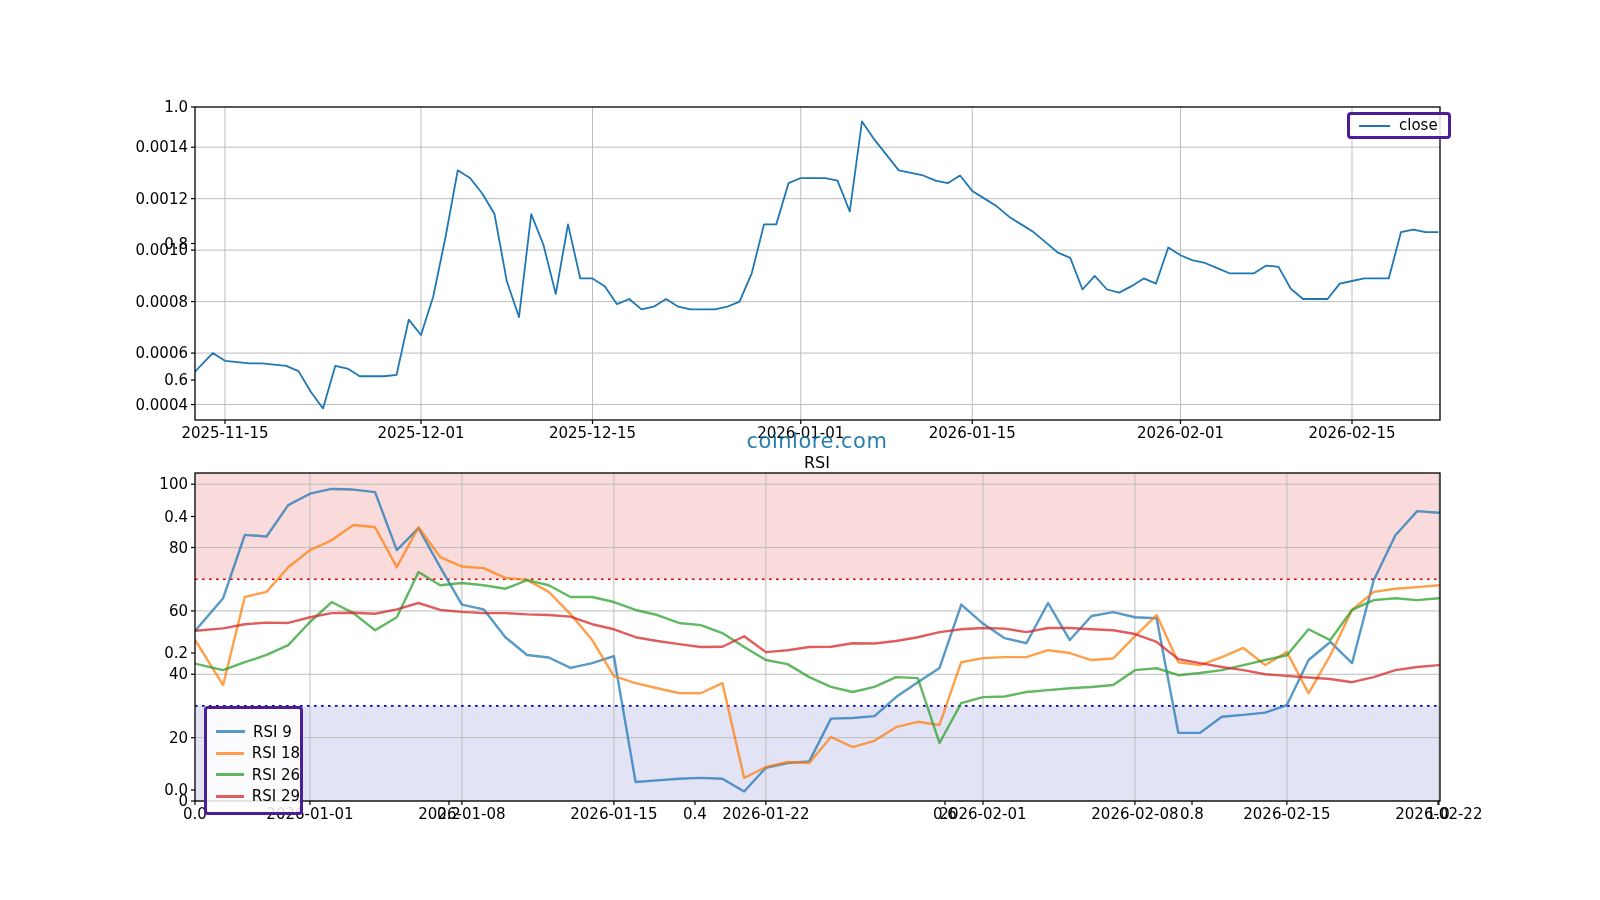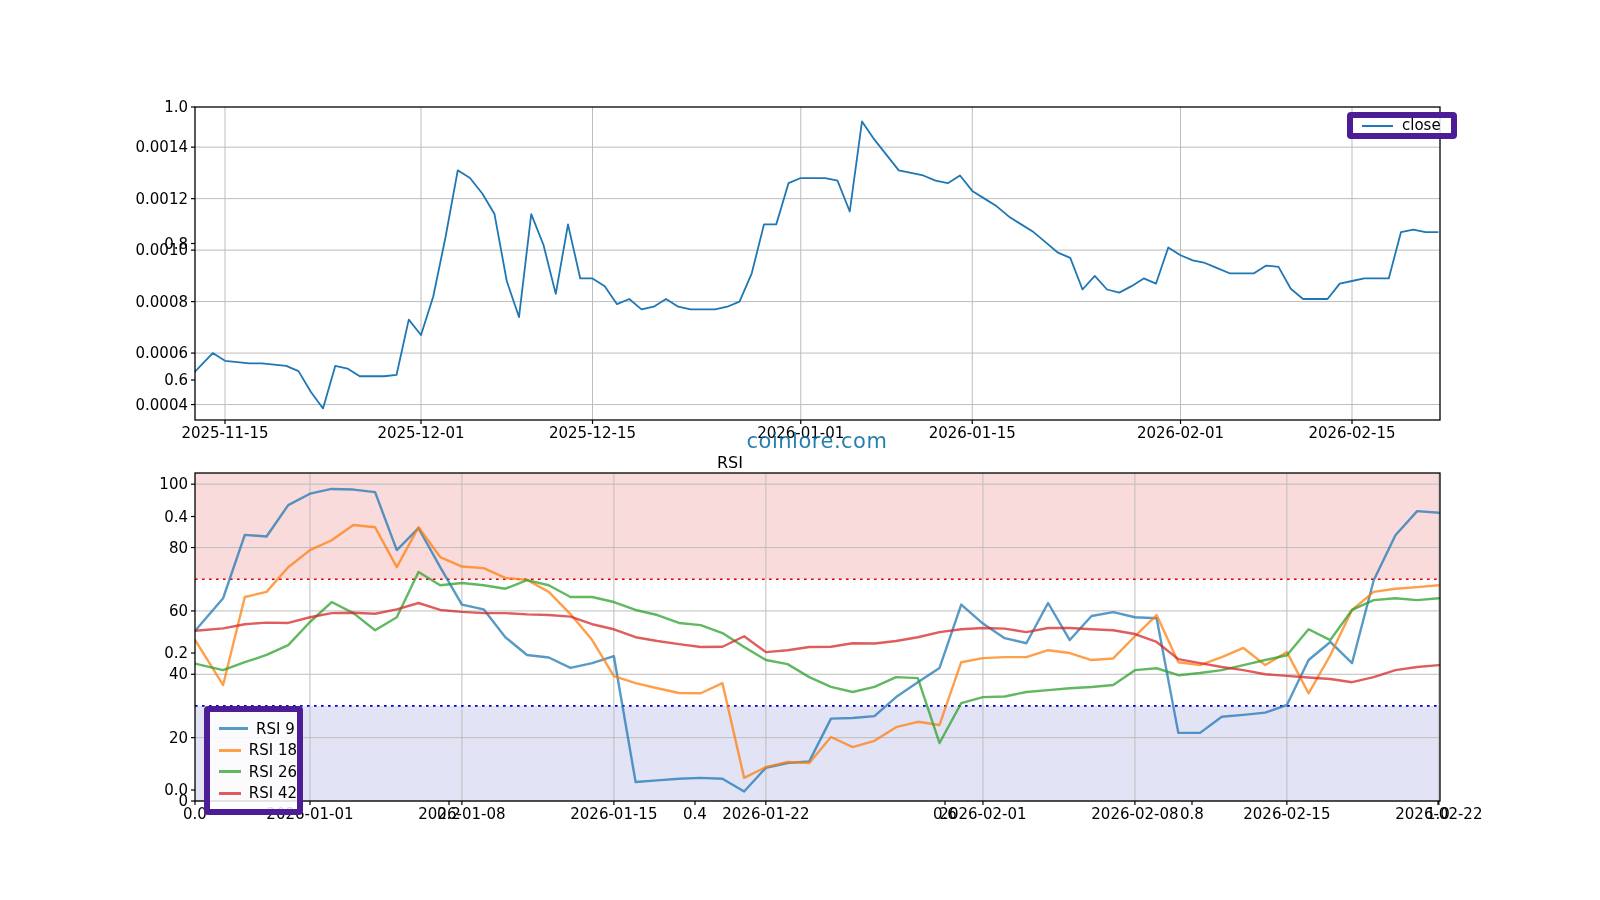--- a/index.html
+++ b/index.html
@@ -10,7 +10,7 @@
        font-size:21px;color:#0369a1;opacity:.85;letter-spacing:.5px;}
   .panel-title{position:absolute;left:717px;top:453px;width:200px;text-align:left;
        font-size:16px;color:#000;}
-  .legend{position:absolute;border:6px solid #4c1d95;border-radius:4px;
+  .legend{position:absolute;border:3px solid #4c1d95;border-radius:4px;
        background:rgba(255,255,255,.85);box-sizing:border-box;}
   .legend-close{left:1347px;top:112px;height:27px;padding:4px 10px 4px 9px;
        display:flex;align-items:center;}

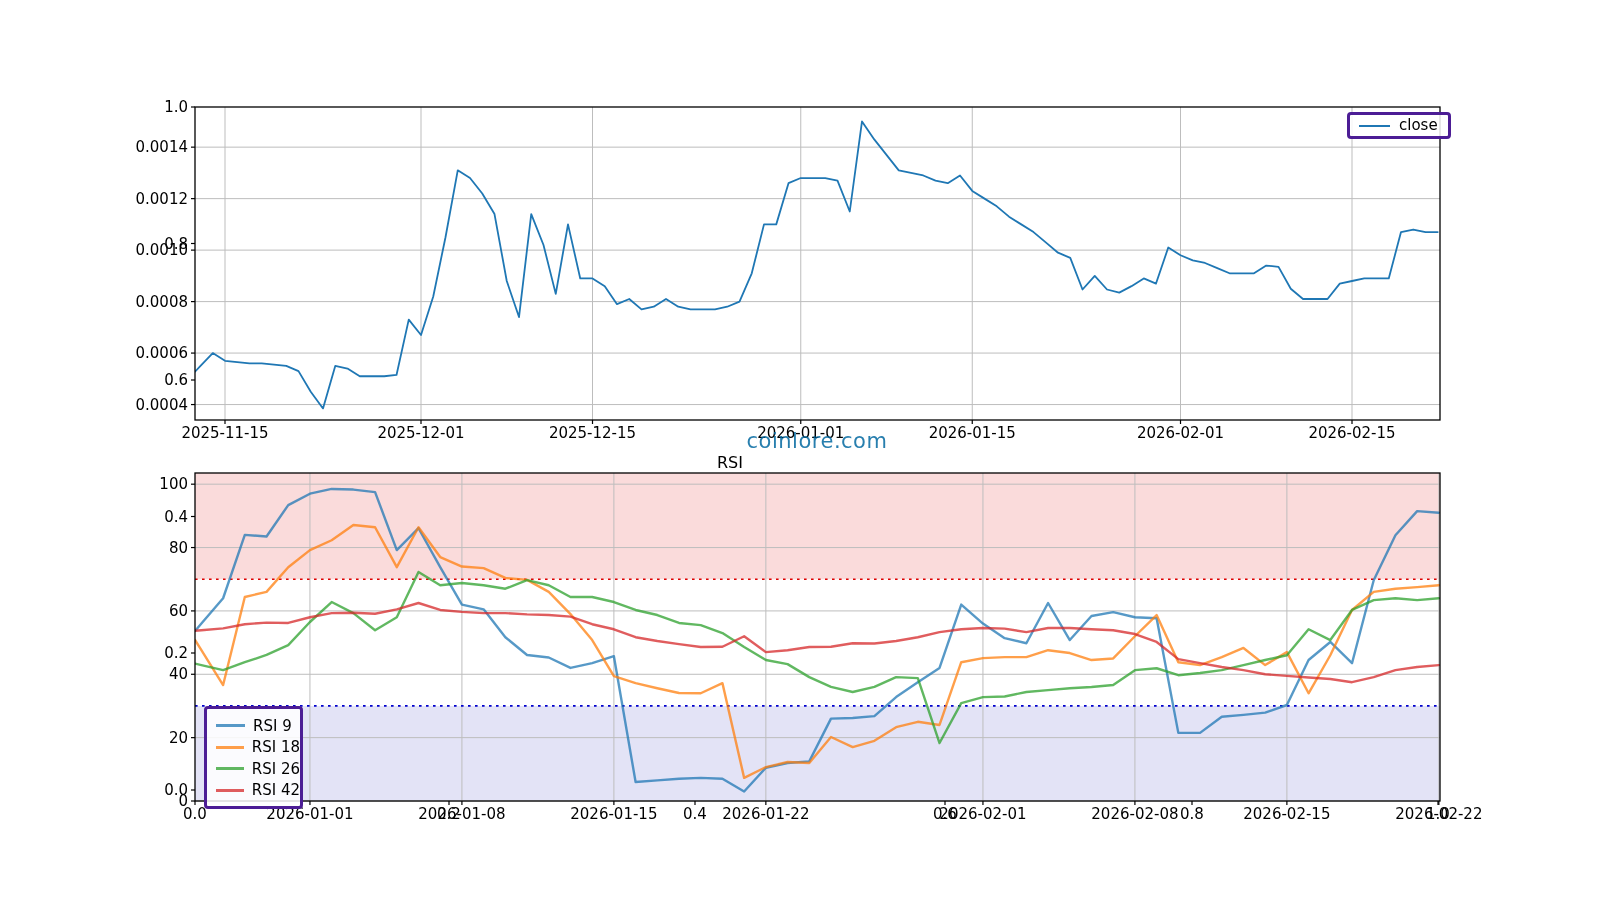--- a/index.html
+++ b/index.html
@@ -8,7 +8,7 @@
   #plot{position:absolute;left:0;top:0;}
   .watermark{position:absolute;left:617px;top:429px;width:400px;text-align:center;
        font-size:21px;color:#0369a1;opacity:.85;letter-spacing:.5px;}
-  .panel-title{position:absolute;left:717px;top:453px;width:200px;text-align:left;
+  .panel-title{position:absolute;left:717px;top:453px;width:200px;text-align:center;
        font-size:16px;color:#000;}
   .legend{position:absolute;border:3px solid #4c1d95;border-radius:4px;
        background:rgba(255,255,255,.85);box-sizing:border-box;}

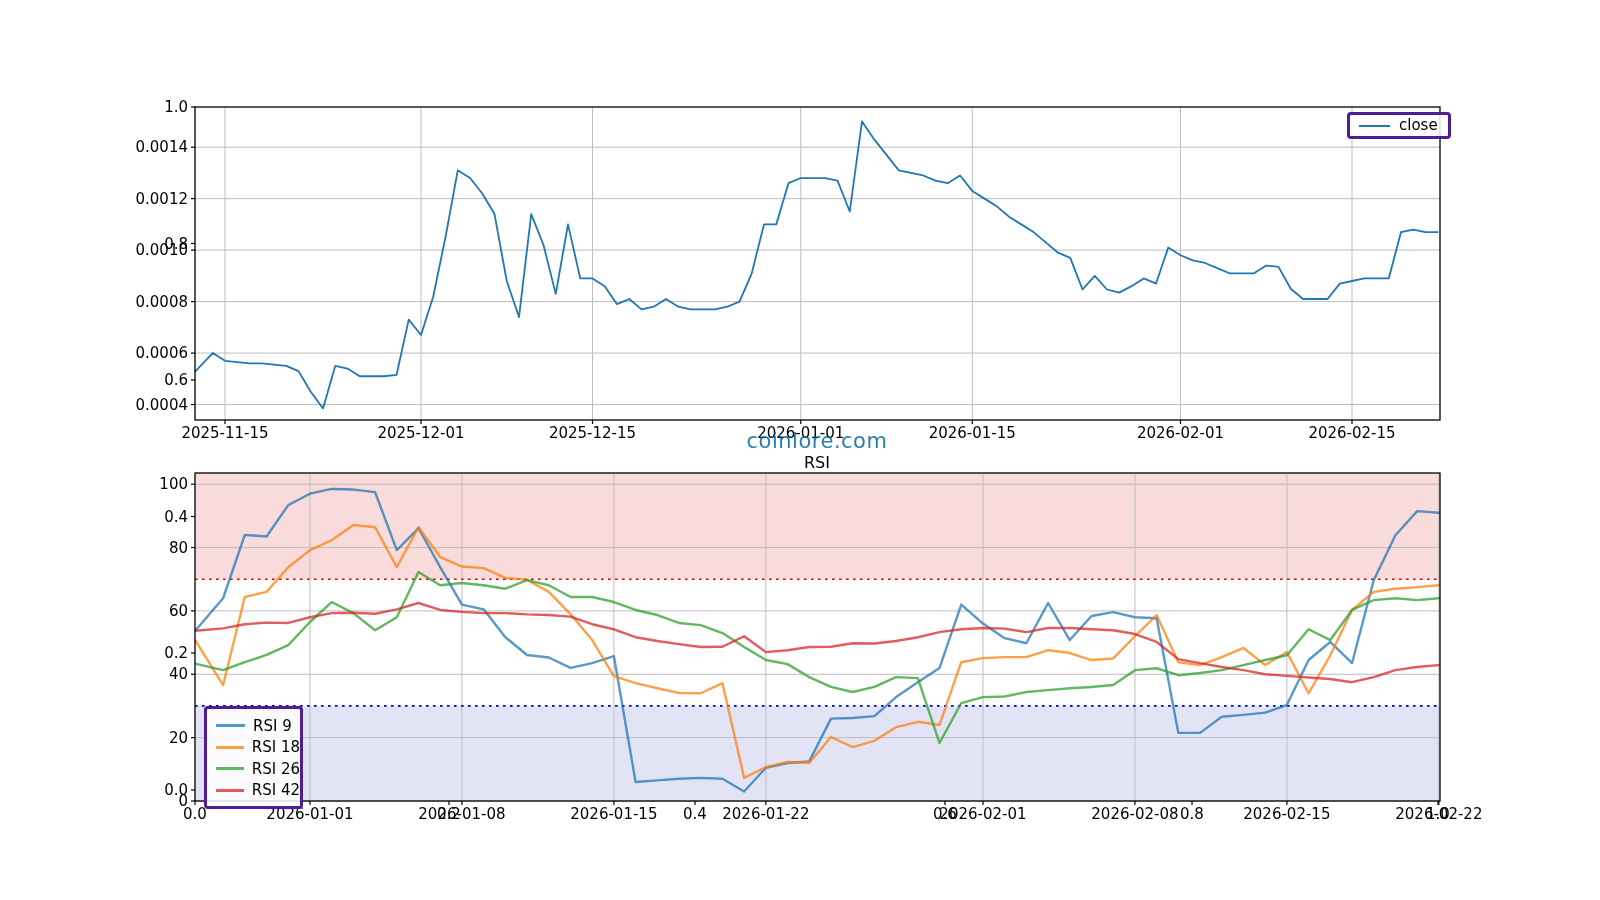--- a/index.html
+++ b/index.html
@@ -16,7 +16,7 @@
        display:flex;align-items:center;}
   .legend-close .sample{display:inline-block;width:31px;height:0;border-top:2px solid #1f77b4;margin-right:9px;}
   .legend-close .lab{font-size:15px;color:#000;line-height:17px;}
-  .legend-rsi{left:204px;top:706px;width:99px;padding:6px 0 5px 9px;}
+  .legend-rsi{left:204px;top:706px;width:99px;padding:12px 0 5px 9px;}
   .legend-rsi .row{display:flex;align-items:center;height:21.5px;}
   .legend-rsi .sample{display:inline-block;width:29px;height:0;border-top:3px solid #888;margin-right:8px;}
   .legend-rsi .lab{font-size:15px;color:#000;white-space:nowrap;}

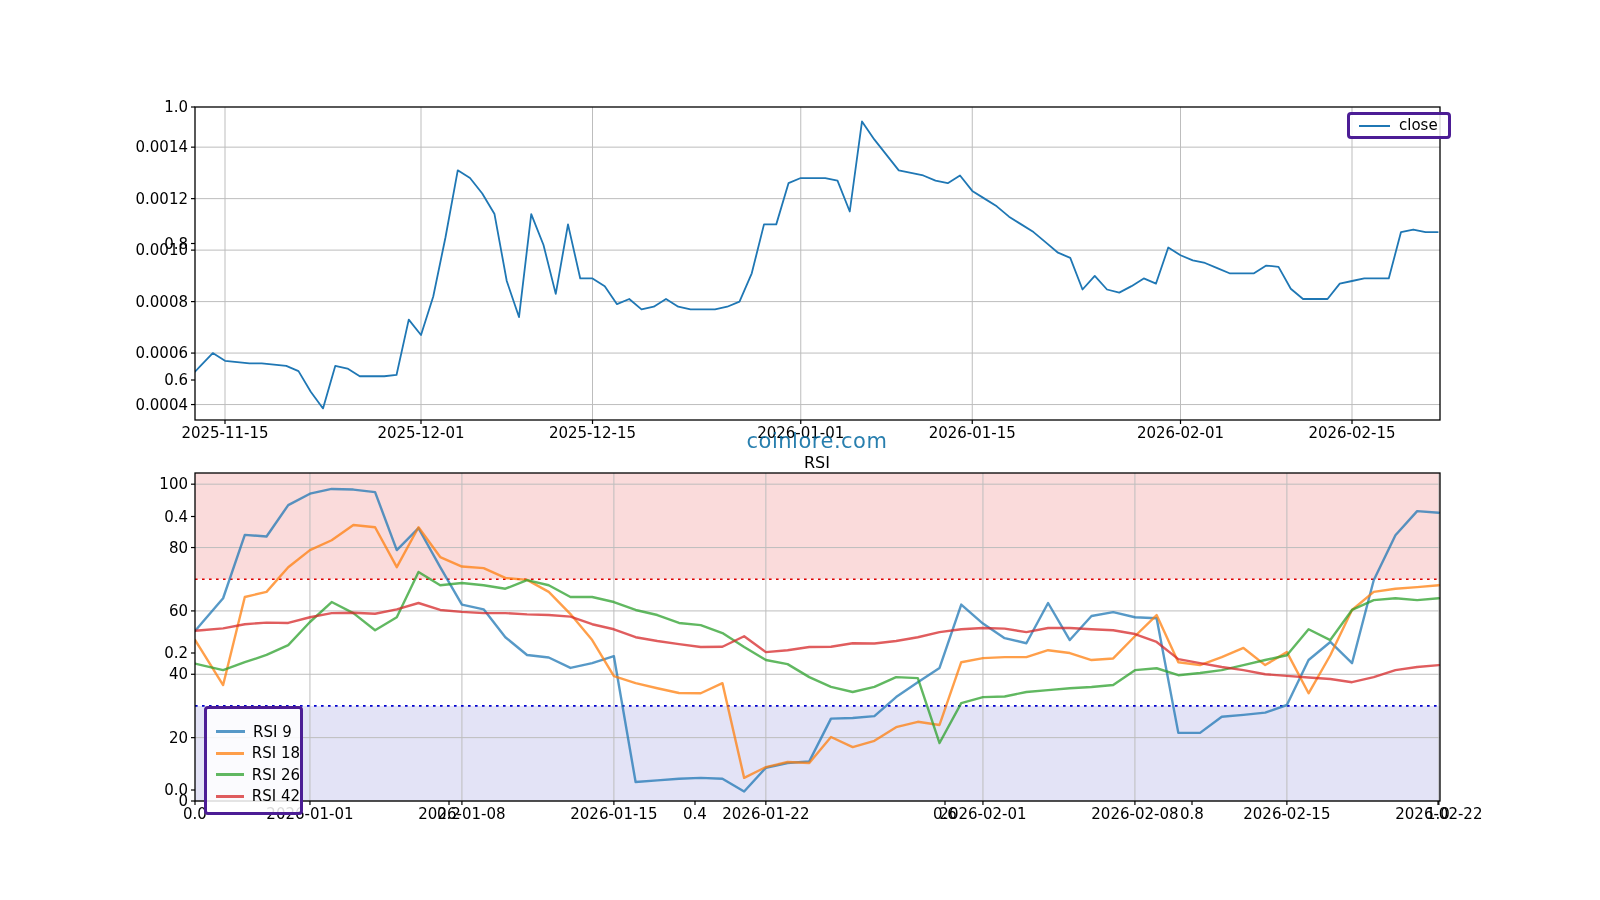--- a/index.html
+++ b/index.html
@@ -176,7 +176,7 @@
     </div>
     <div class="row">
       <span class="sample" style="border-top-color: rgba(214, 39, 40, 0.75);"></span>
-      <span class="lab">RSI 42</span>
+      <span class="lab">RSI 29</span>
     </div>
   </div>
 </div>

